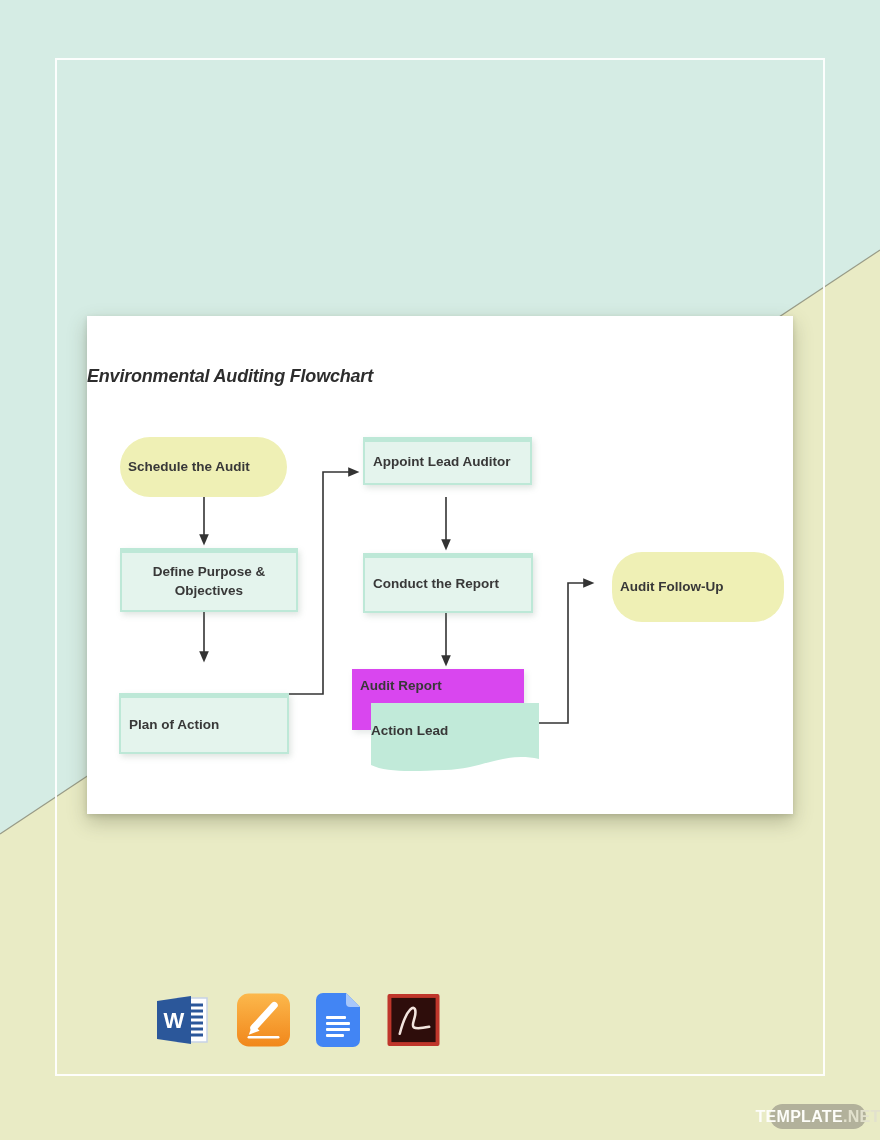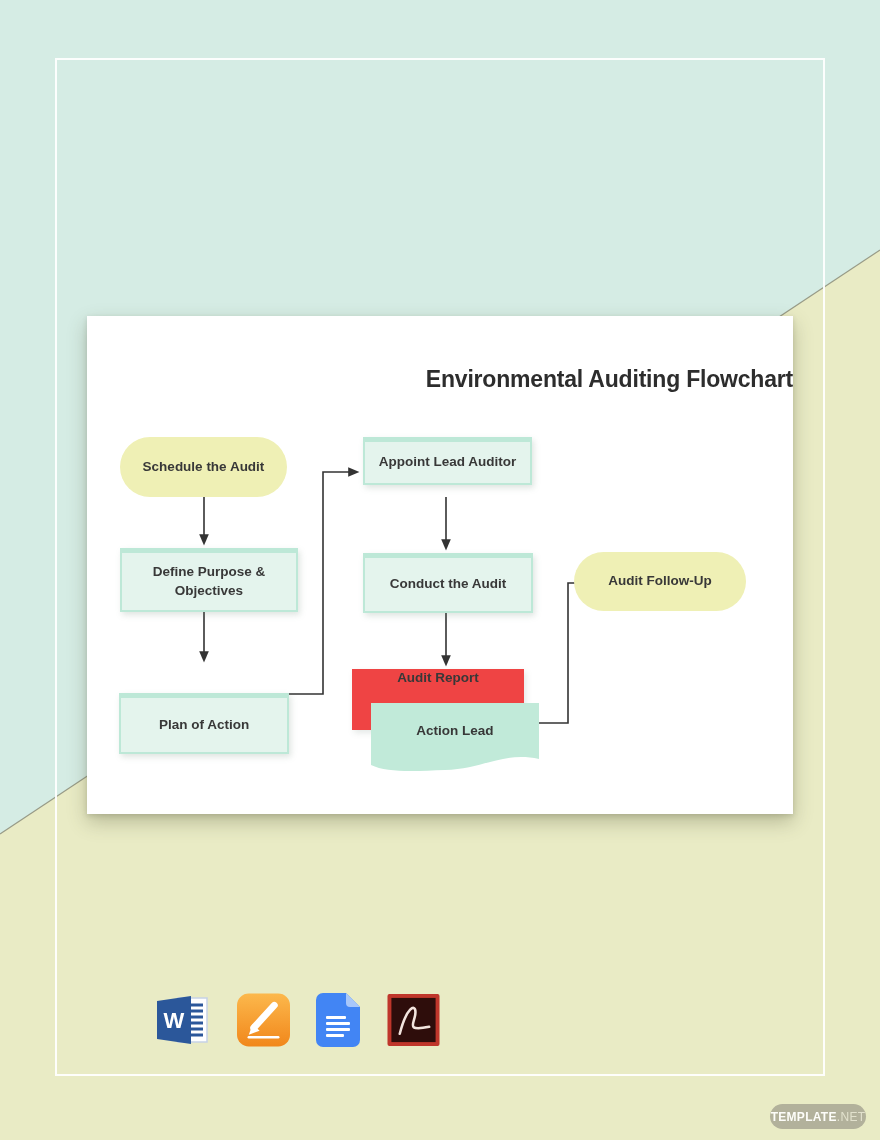--- a/index.html
+++ b/index.html
@@ -19,8 +19,8 @@
     box-shadow:0 8px 18px rgba(80,85,55,0.32),0 2px 5px rgba(80,85,55,0.18);
   }
   .card-title{
-    position:absolute;left:0;top:50px;width:100%;text-align:right;
-    font-size:23px;font-weight:bold;color:#2d2d2d;letter-spacing:-0.2px;
+    position:absolute;left:0;top:50px;width:100%;text-align:left;
+    font-size:18px;font-weight:bold;color:#2d2d2d;letter-spacing:-0.2px;font-style:italic;
   }
   .node{
     position:absolute;box-sizing:border-box;

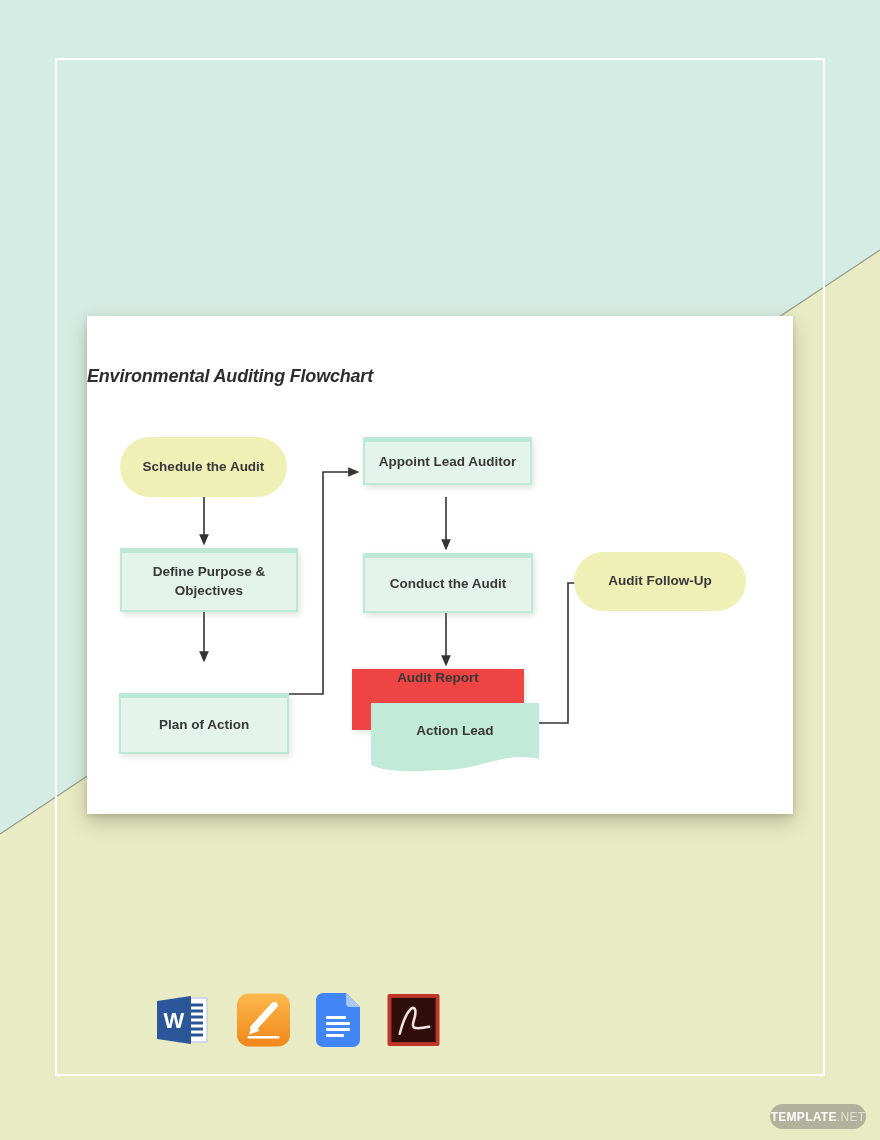--- a/index.html
+++ b/index.html
@@ -24,7 +24,7 @@
   }
   .node{
     position:absolute;box-sizing:border-box;
-    display:flex;align-items:center;justify-content:center;text-align:center;
+    display:flex;align-items:center;text-align:center;
     font-size:13.5px;font-weight:bold;color:#383838;line-height:1.35;
     padding:0 8px;
   }

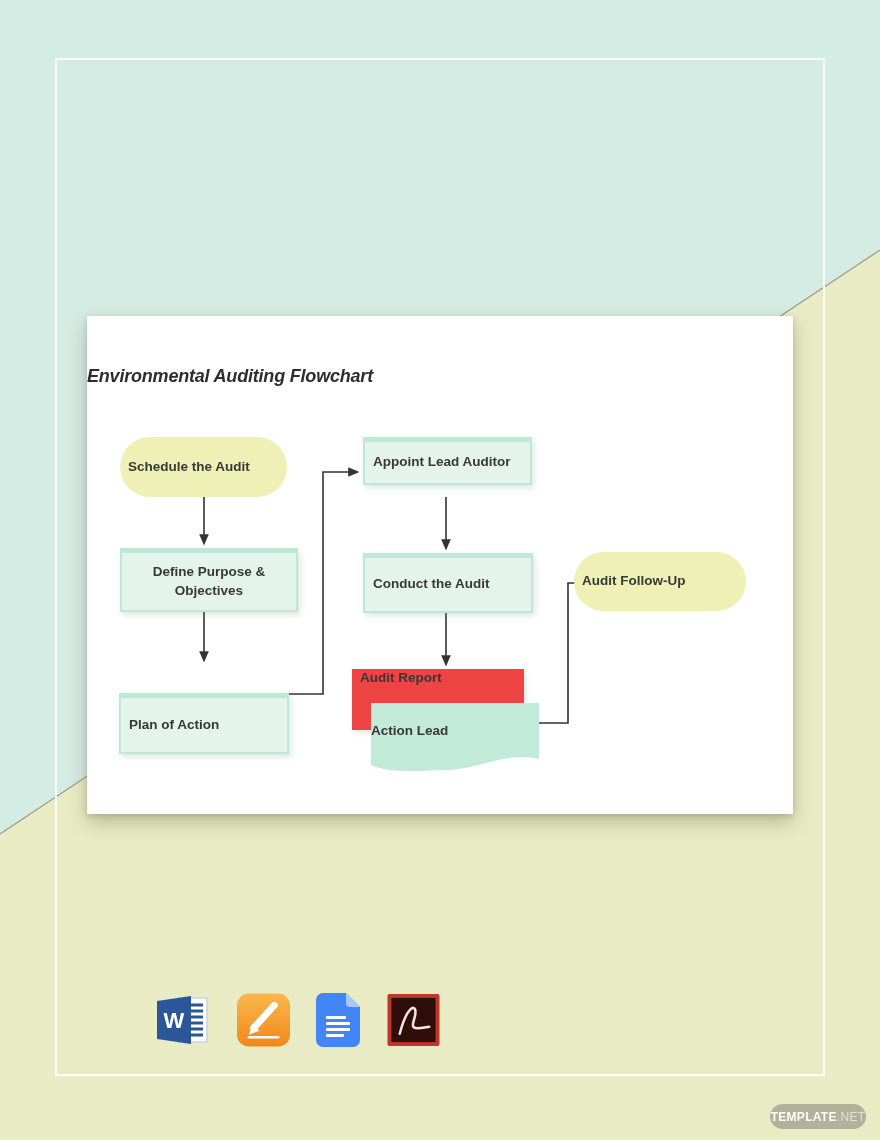--- a/index.html
+++ b/index.html
@@ -100,7 +100,7 @@
   </div>
 
   <div class="node process" style="left:276px;top:237px;width:170px;height:60px;">
-    <span>Conduct the Audit</span>
+    <span>Conduct the Report</span>
   </div>
 
   <div class="node card-shape" style="left:265px;top:353px;width:172px;height:61px;">

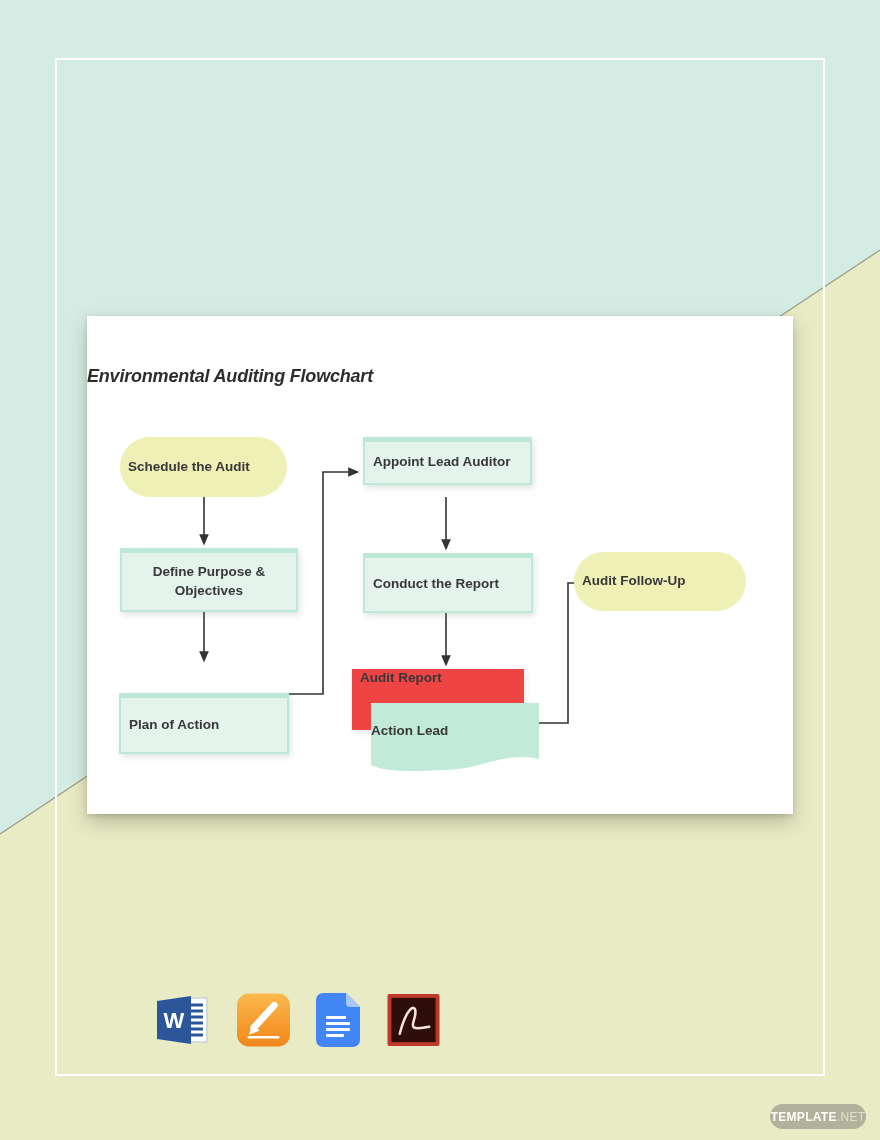--- a/index.html
+++ b/index.html
@@ -114,7 +114,7 @@
     <span class="doc-label">Action Lead</span>
   </div>
 
-  <div class="node terminator" style="left:487px;top:236px;width:172px;height:59px;">
+  <div class="node terminator" style="left:525px;top:236px;width:172px;height:70px;">
     <span>Audit Follow-Up</span>
   </div>
 

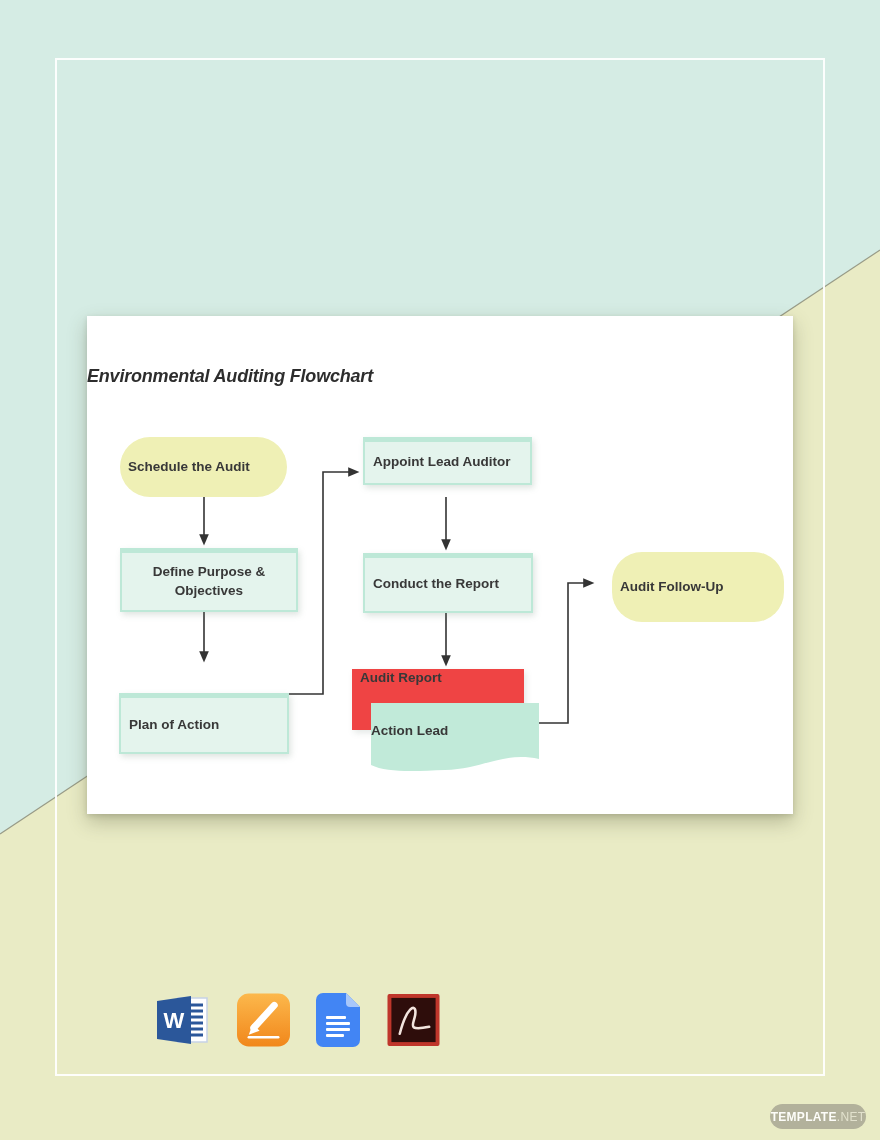--- a/index.html
+++ b/index.html
@@ -35,9 +35,9 @@
     box-shadow:2px 3px 6px rgba(110,135,120,0.22);
   }
   .card-shape{
-    background:#ef4444;
+    background:#d946ef;
     box-shadow:2px 3px 6px rgba(110,135,120,0.18);
-    align-items:flex-start;padding-top:0;
+    align-items:flex-start;padding-top:8px;
   }
   .doc-shape{padding:0;background:transparent;}
   .doc-bg{position:absolute;left:0;top:0;width:100%;height:100%;}

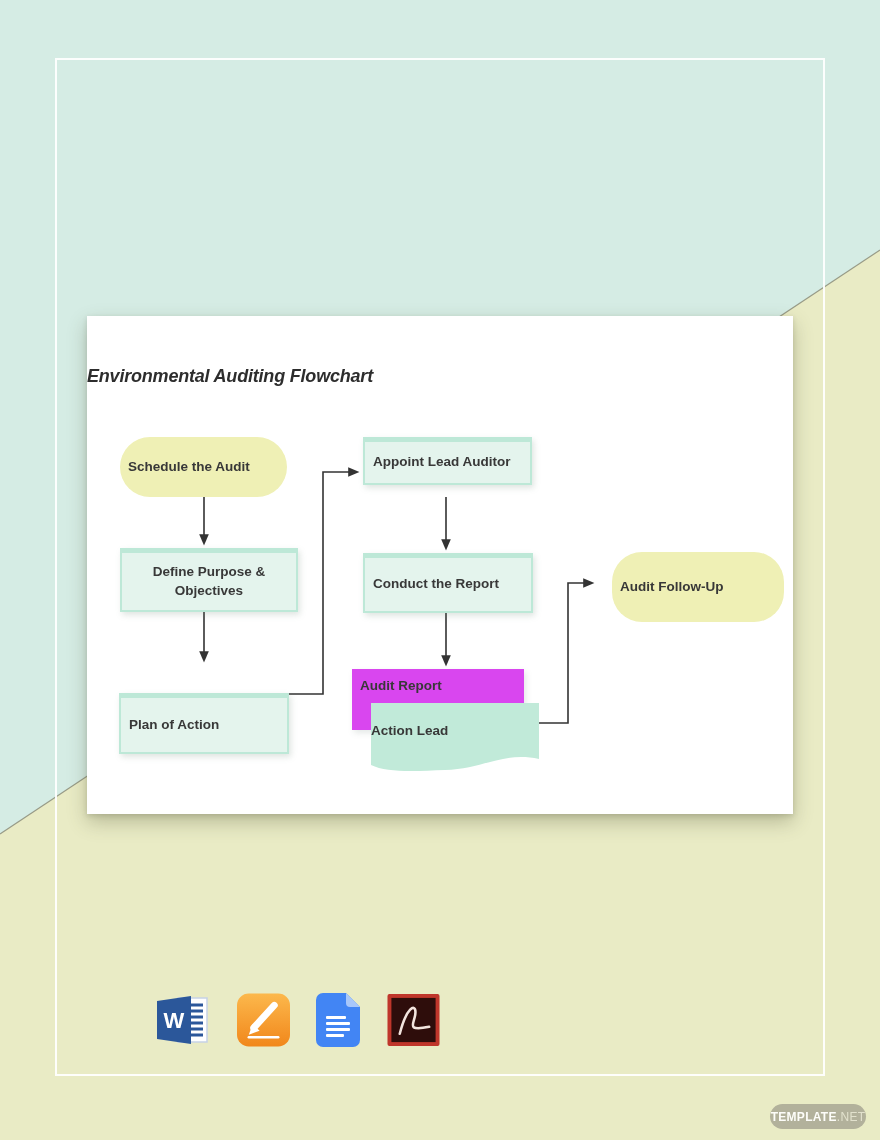--- a/index.html
+++ b/index.html
@@ -49,7 +49,7 @@
     position:absolute;left:770px;top:1104px;width:96px;height:25px;
     background:#b2b19b;border-radius:13px;
     display:flex;align-items:center;justify-content:center;
-    font-size:12px;letter-spacing:0.3px;color:#ffffff;
+    font-size:16px;letter-spacing:0.3px;color:#ffffff;
   }
   .watermark .bold{font-weight:bold;color:#fdfdf9;}
   .watermark .light{font-weight:normal;color:#e2e1cd;}

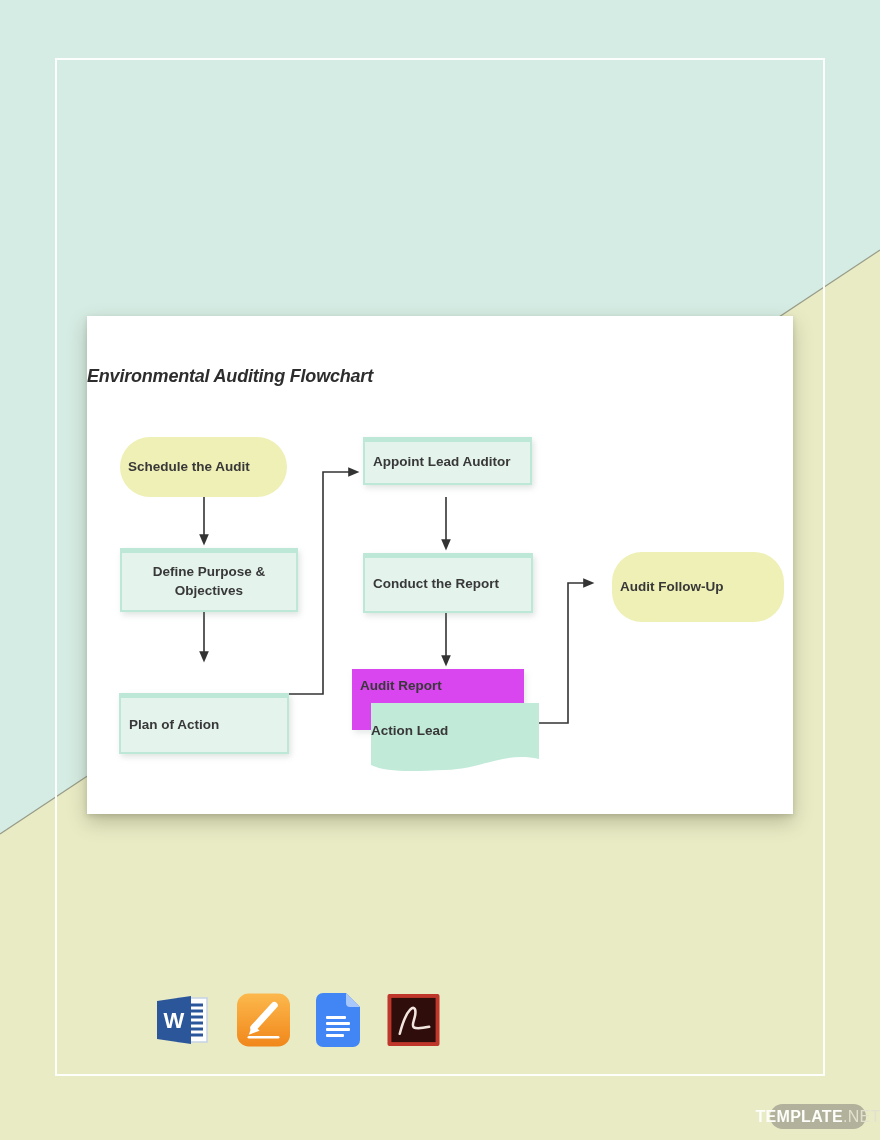--- a/index.html
+++ b/index.html
@@ -52,7 +52,7 @@
     font-size:16px;letter-spacing:0.3px;color:#ffffff;
   }
   .watermark .bold{font-weight:bold;color:#fdfdf9;}
-  .watermark .light{font-weight:normal;color:#e2e1cd;}
+  .watermark .light{font-weight:bold;color:#e2e1cd;}
 </style>
 </head>
 <body>

